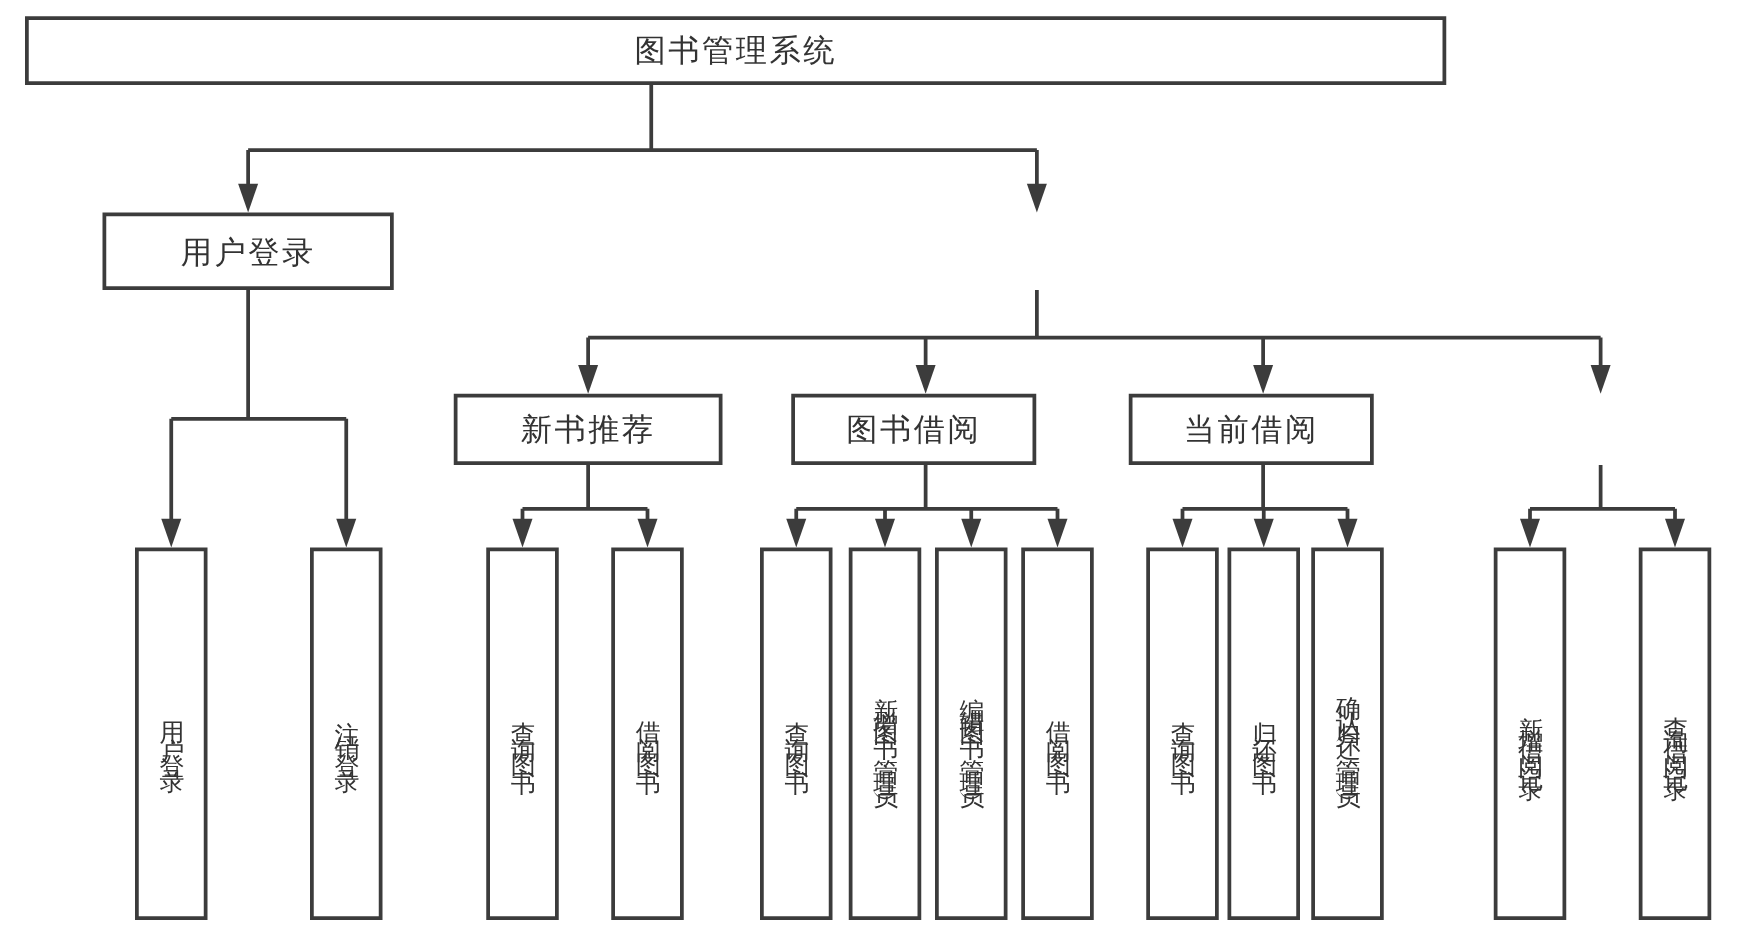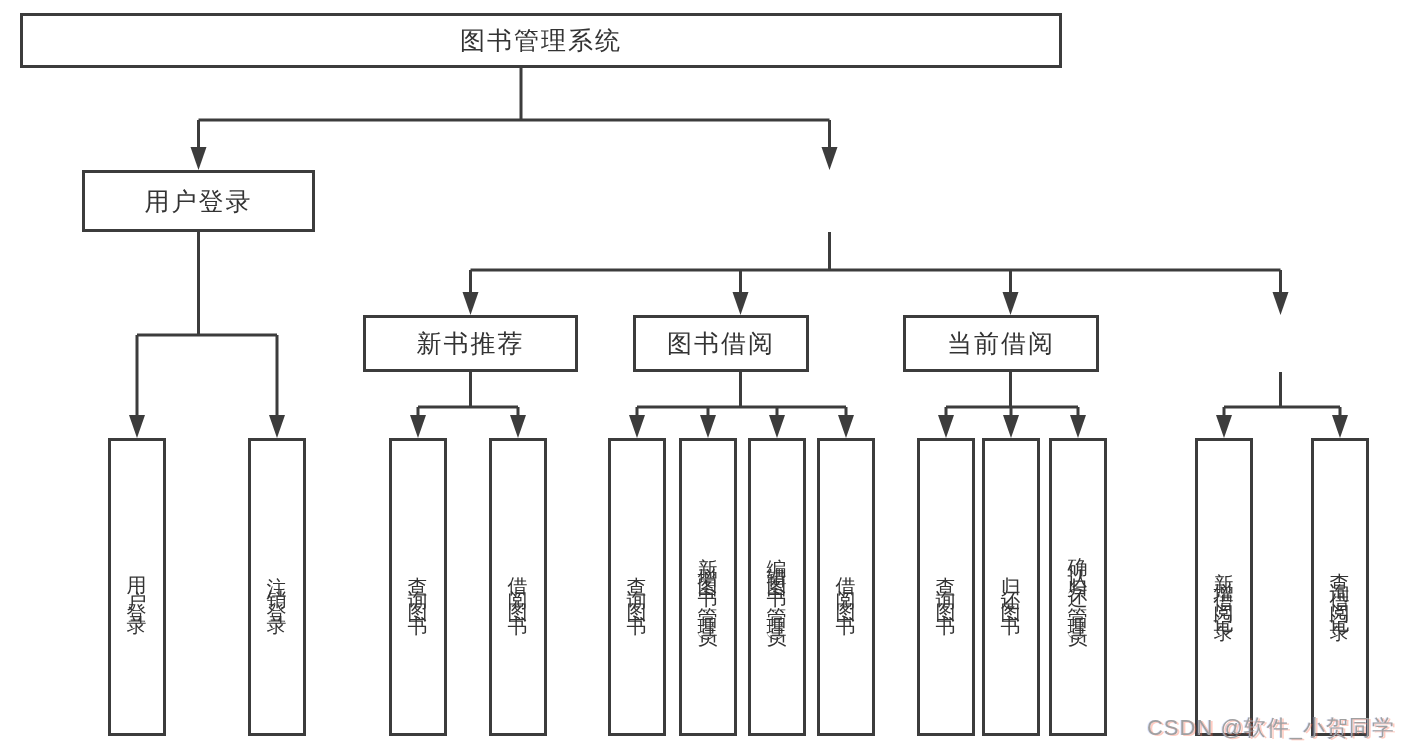--- a/index.html
+++ b/index.html
@@ -84,7 +84,7 @@
     </g>
   </svg>
 
-  <div class="hbox" style="left:20px;top:13px;width:1042px;height:55px">
+  <div class="hbox" style="left:20px;top:13px;width:1137px;height:55px">
     <span>图书管理系统</span>
   </div>
 

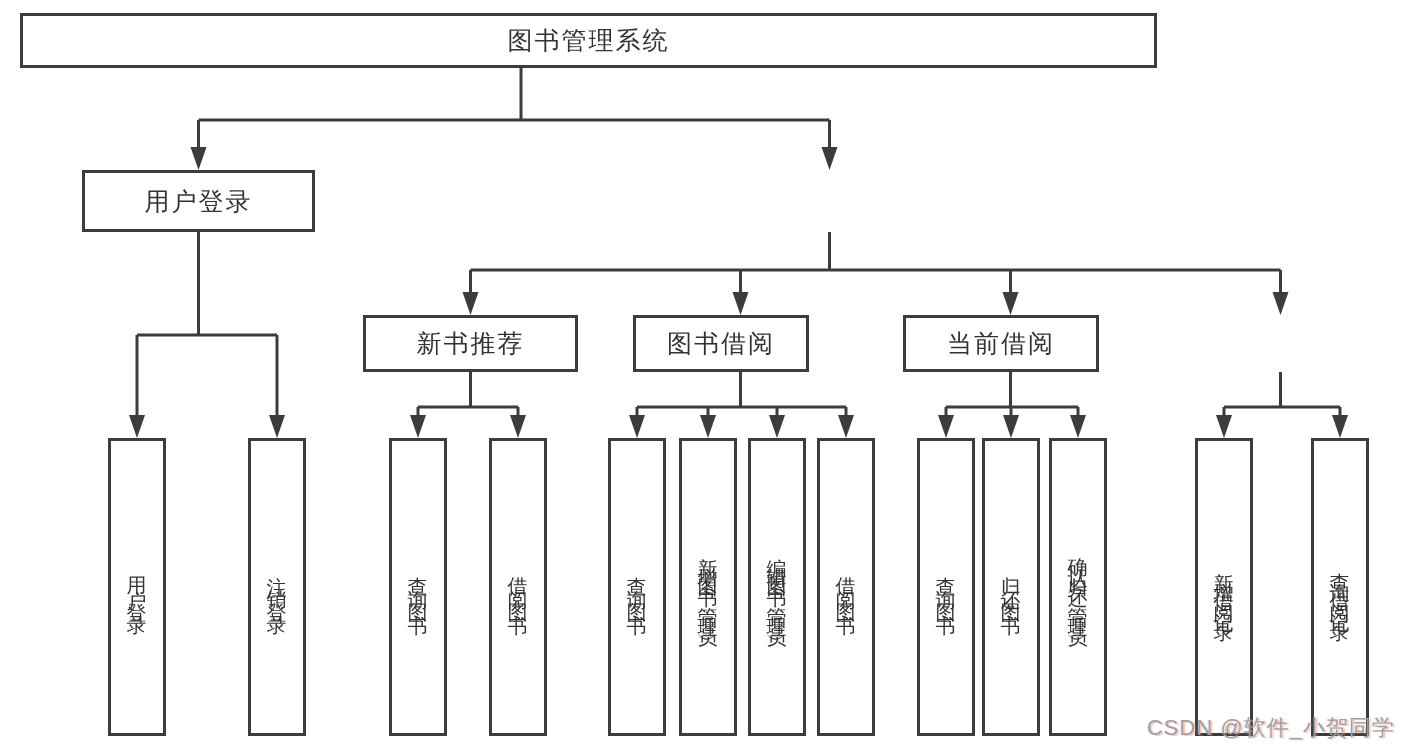--- a/index.html
+++ b/index.html
@@ -95,7 +95,7 @@
   <div class="hbox" style="left:363px;top:315px;width:215px;height:57px">
     <span>新书推荐</span>
   </div>
-  <div class="hbox" style="left:633px;top:315px;width:176px;height:57px">
+  <div class="hbox" style="left:633px;top:315px;width:196px;height:57px">
     <span>图书借阅</span>
   </div>
   <div class="hbox" style="left:903px;top:315px;width:196px;height:57px">

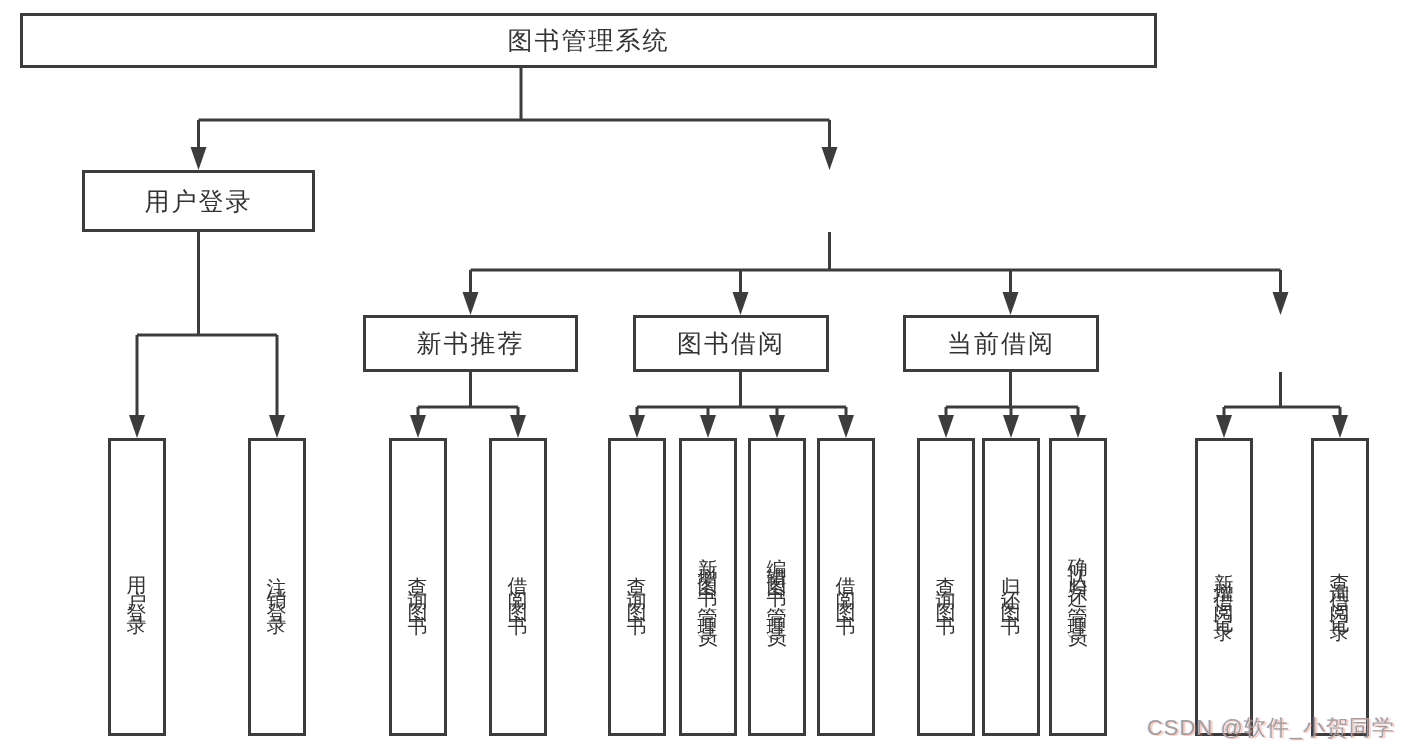--- a/index.html
+++ b/index.html
@@ -146,7 +146,6 @@
     <span>查询借阅记录</span>
   </div>
 
-  <div id="watermark">CSDN @软件_小贺同学</div>
 </div>
 
 </body></html>

